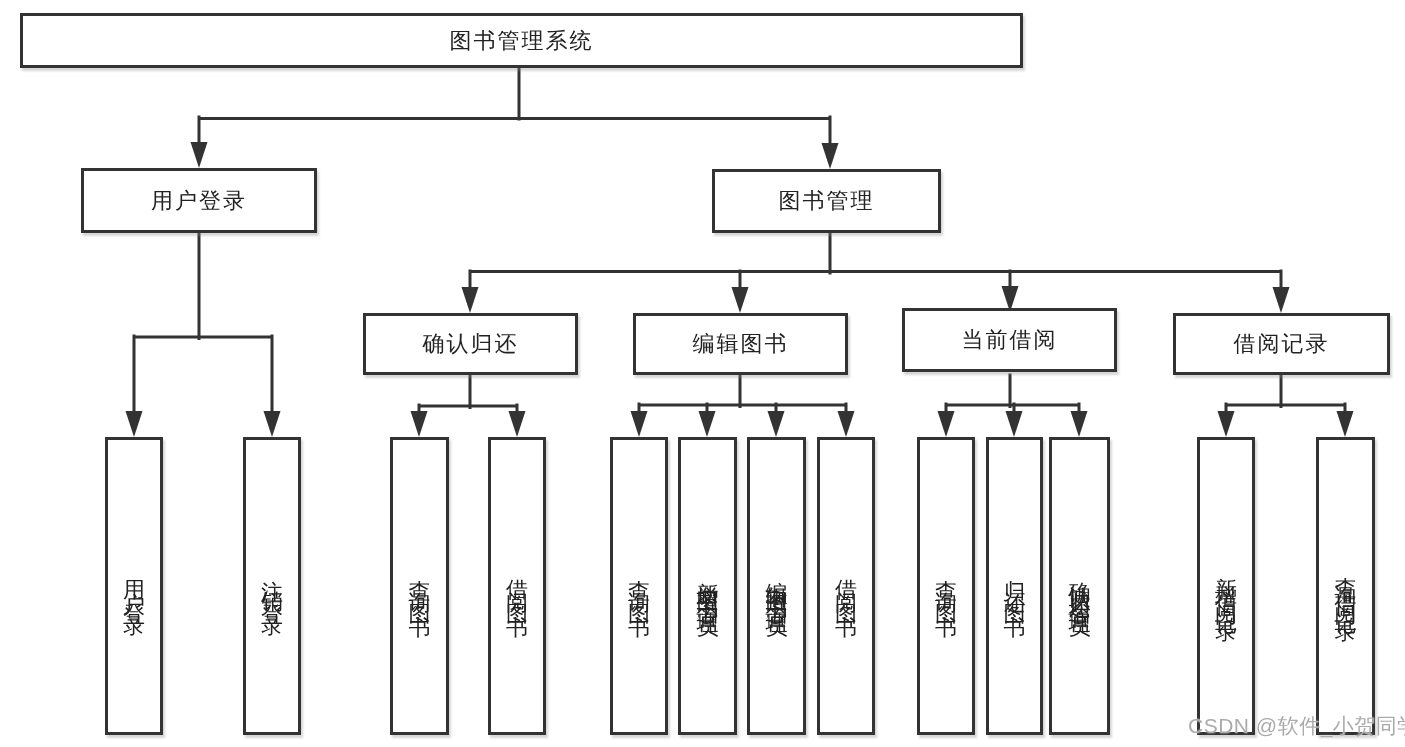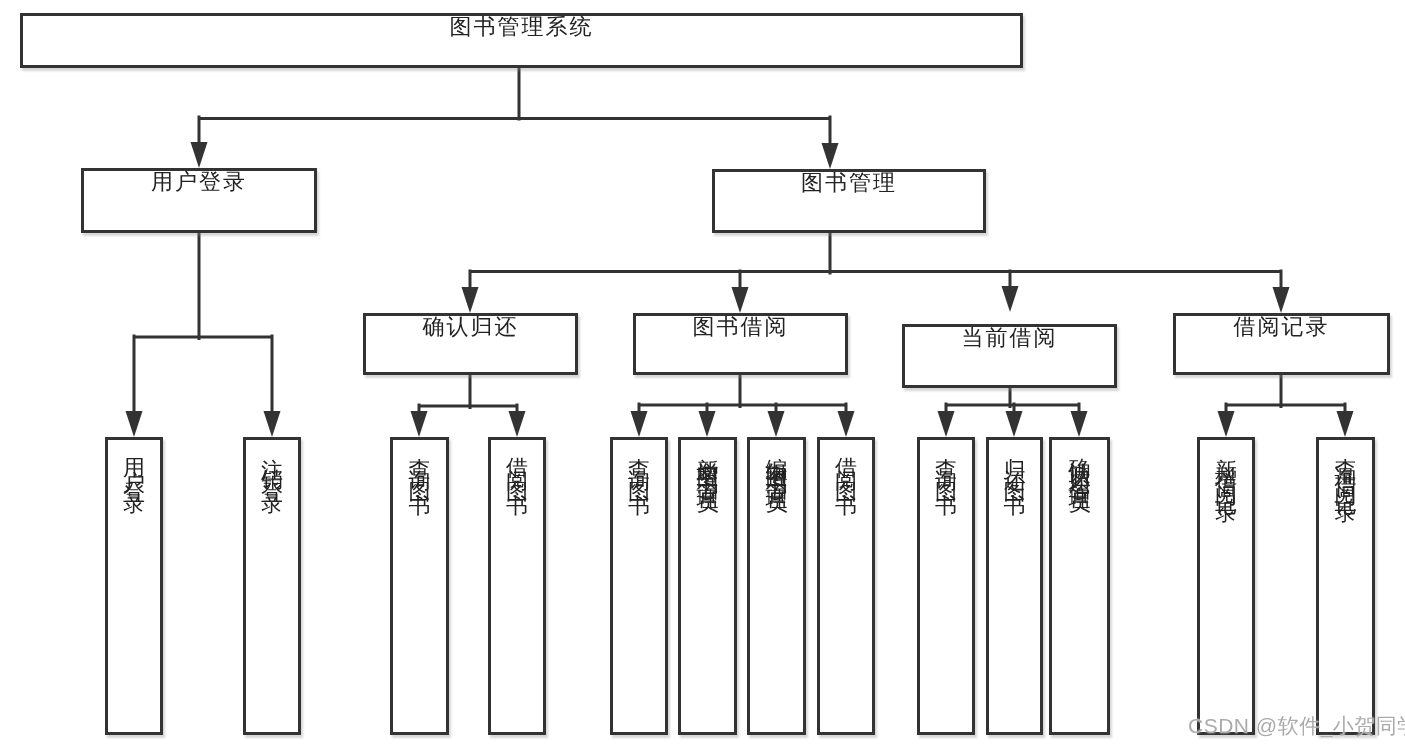--- a/index.html
+++ b/index.html
@@ -10,7 +10,7 @@
   #connector-svg{position:absolute;left:0;top:0;width:1405px;height:747px;}
   .box{
     position:absolute;box-sizing:border-box;background:#ffffff;
-    border:3px solid #333333;display:flex;justify-content:center;
+    border:3px solid #333333;display:flex;align-items:center;justify-content:center;
     box-shadow:2px 3px 2px rgba(140,140,140,0.35);
   }
   .hlabel{

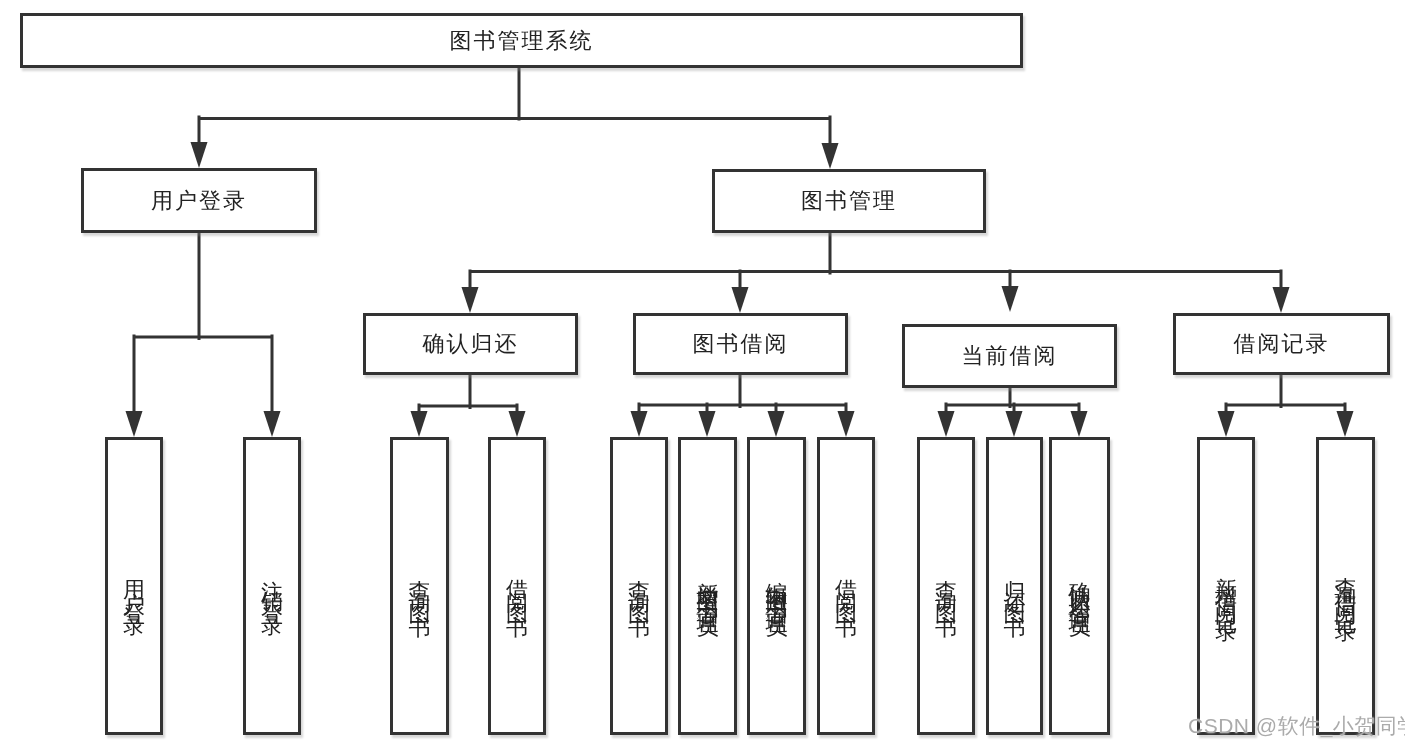--- a/index.html
+++ b/index.html
@@ -98,7 +98,7 @@
   <div class="box" style="left:81px;top:168px;width:236px;height:65px">
     <span class="hlabel">用户登录</span>
   </div>
-  <div class="box" style="left:712px;top:169px;width:274px;height:64px">
+  <div class="box" style="left:712px;top:169px;width:229px;height:64px">
     <span class="hlabel">图书管理</span>
   </div>
 

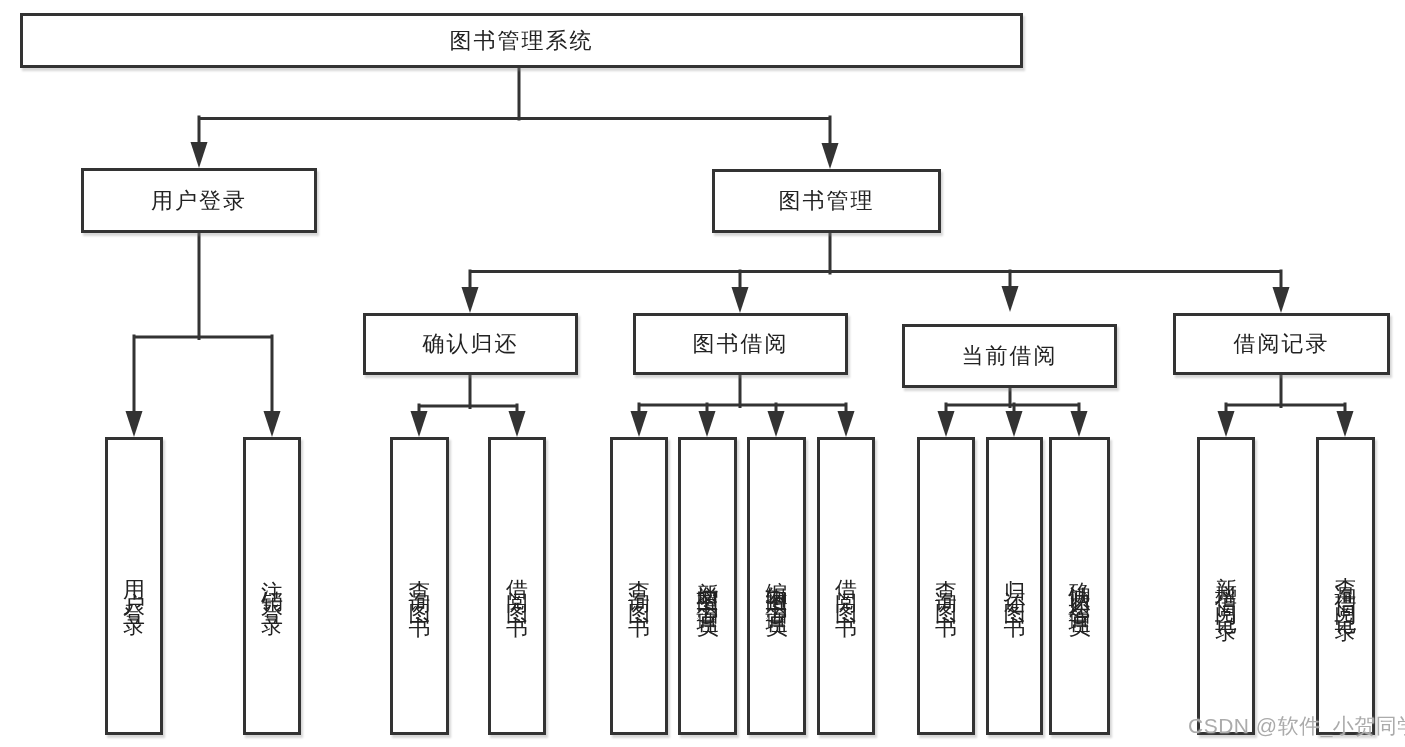--- a/index.html
+++ b/index.html
@@ -106,7 +106,7 @@
     <span class="hlabel">确认归还</span>
   </div>
   <div class="box" style="left:633px;top:313px;width:215px;height:62px">
-    <span class="hlabel">图书借阅</span>
+    <span class="hlabel">编辑图书</span>
   </div>
   <div class="box" style="left:902px;top:324px;width:215px;height:64px">
     <span class="hlabel">当前借阅</span>

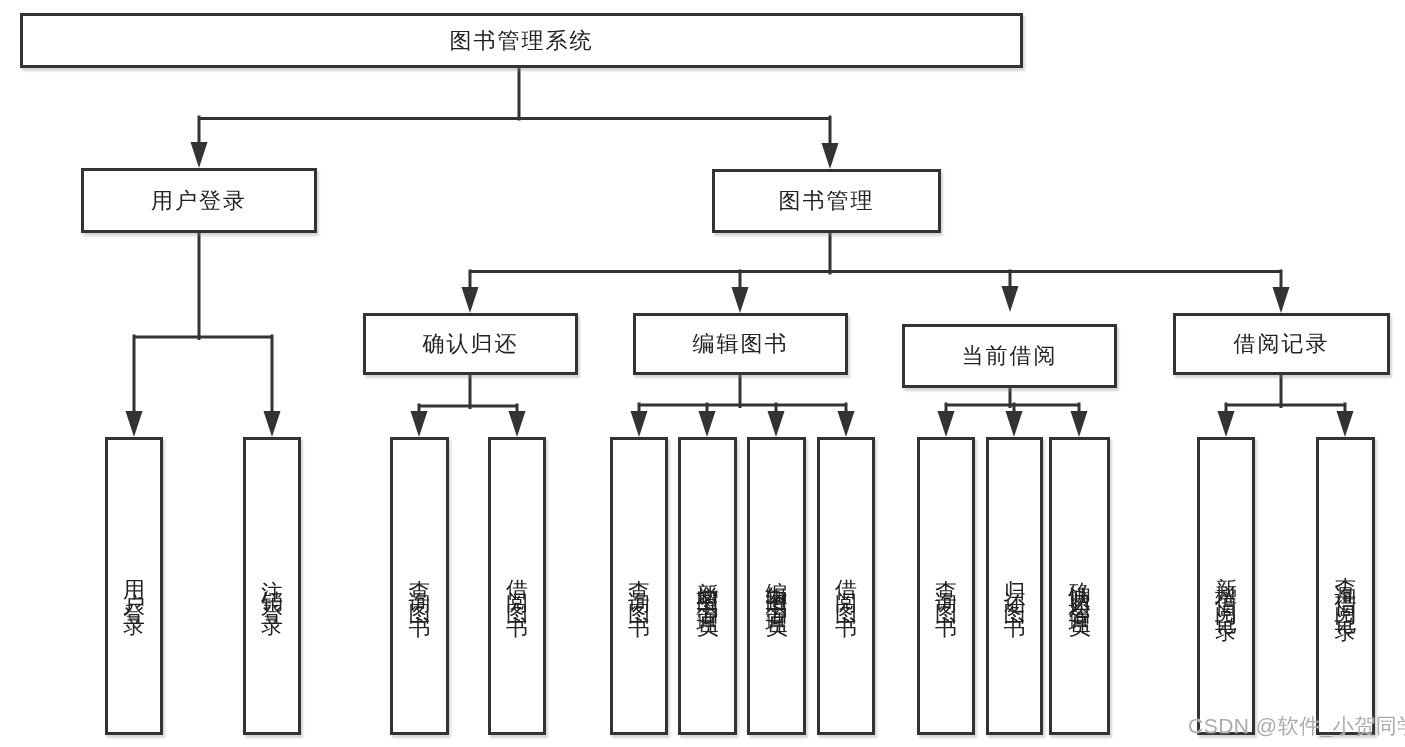--- a/index.html
+++ b/index.html
@@ -108,7 +108,7 @@
   <div class="box" style="left:633px;top:313px;width:215px;height:62px">
     <span class="hlabel">编辑图书</span>
   </div>
-  <div class="box" style="left:902px;top:324px;width:215px;height:64px">
+  <div class="box" style="left:902px;top:308px;width:215px;height:64px">
     <span class="hlabel">当前借阅</span>
   </div>
   <div class="box" style="left:1173px;top:313px;width:217px;height:62px">

